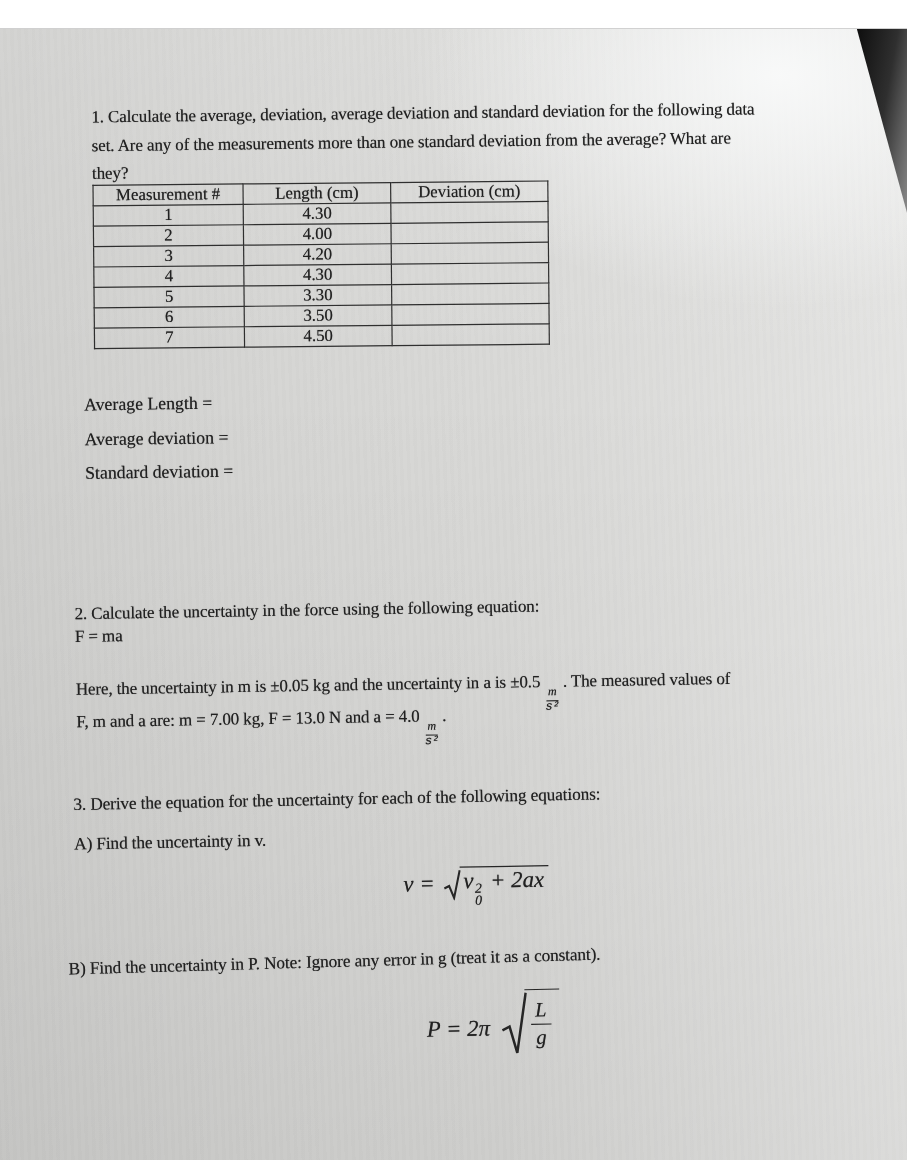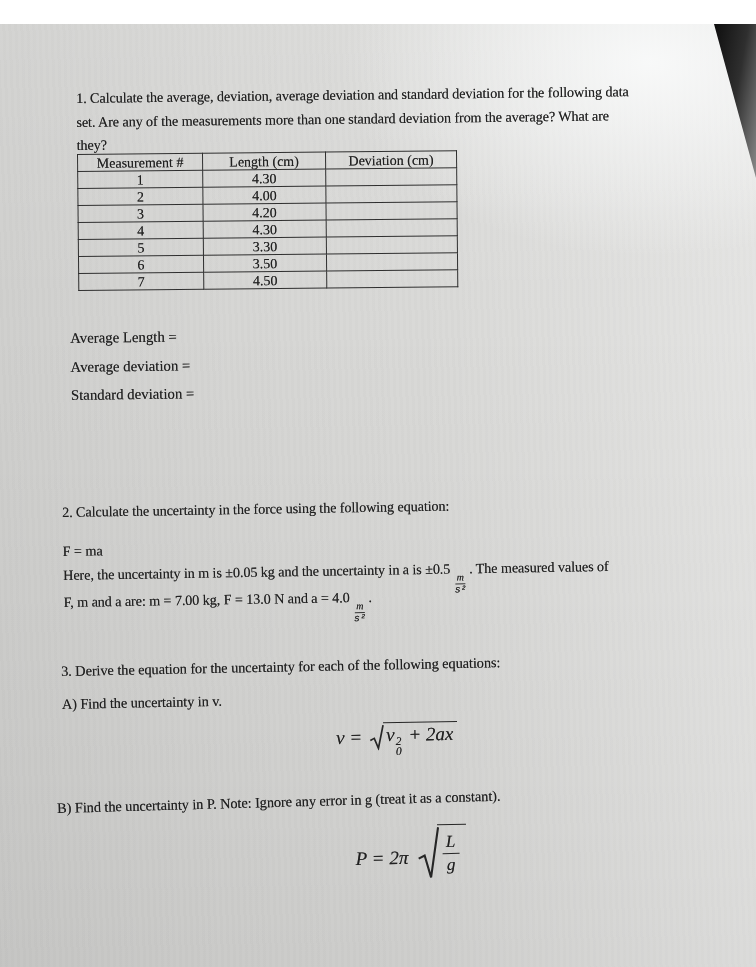--- a/index.html
+++ b/index.html
@@ -50,7 +50,7 @@
   
   .p2{left:62px;top:480px;transform:rotate(-0.95deg);transform-origin:left top;width:680px;height:130px;}
   .p2 .abs{position:absolute;left:0;font-size:14.2px;letter-spacing:-0.1px;}
-  .p2-l1{top:0;} .p2-l2{top:39px;font-family:Liberation Serif, serif;} .p2-l3{top:63px;} .p2-l4{top:90px;}
+  .p2-l1{top:0;} .p2-l2{top:19px;font-family:Liberation Serif, serif;} .p2-l3{top:63px;} .p2-l4{top:90px;}
   .ifrac{display:inline-flex;flex-direction:column;align-items:center;
     vertical-align:-7px;line-height:1;font-size:10px;font-style:italic;margin:0 3px 0 4px;}
   .ifrac .num{border-bottom:1px solid #333;padding:0 1.5px 1px;}

